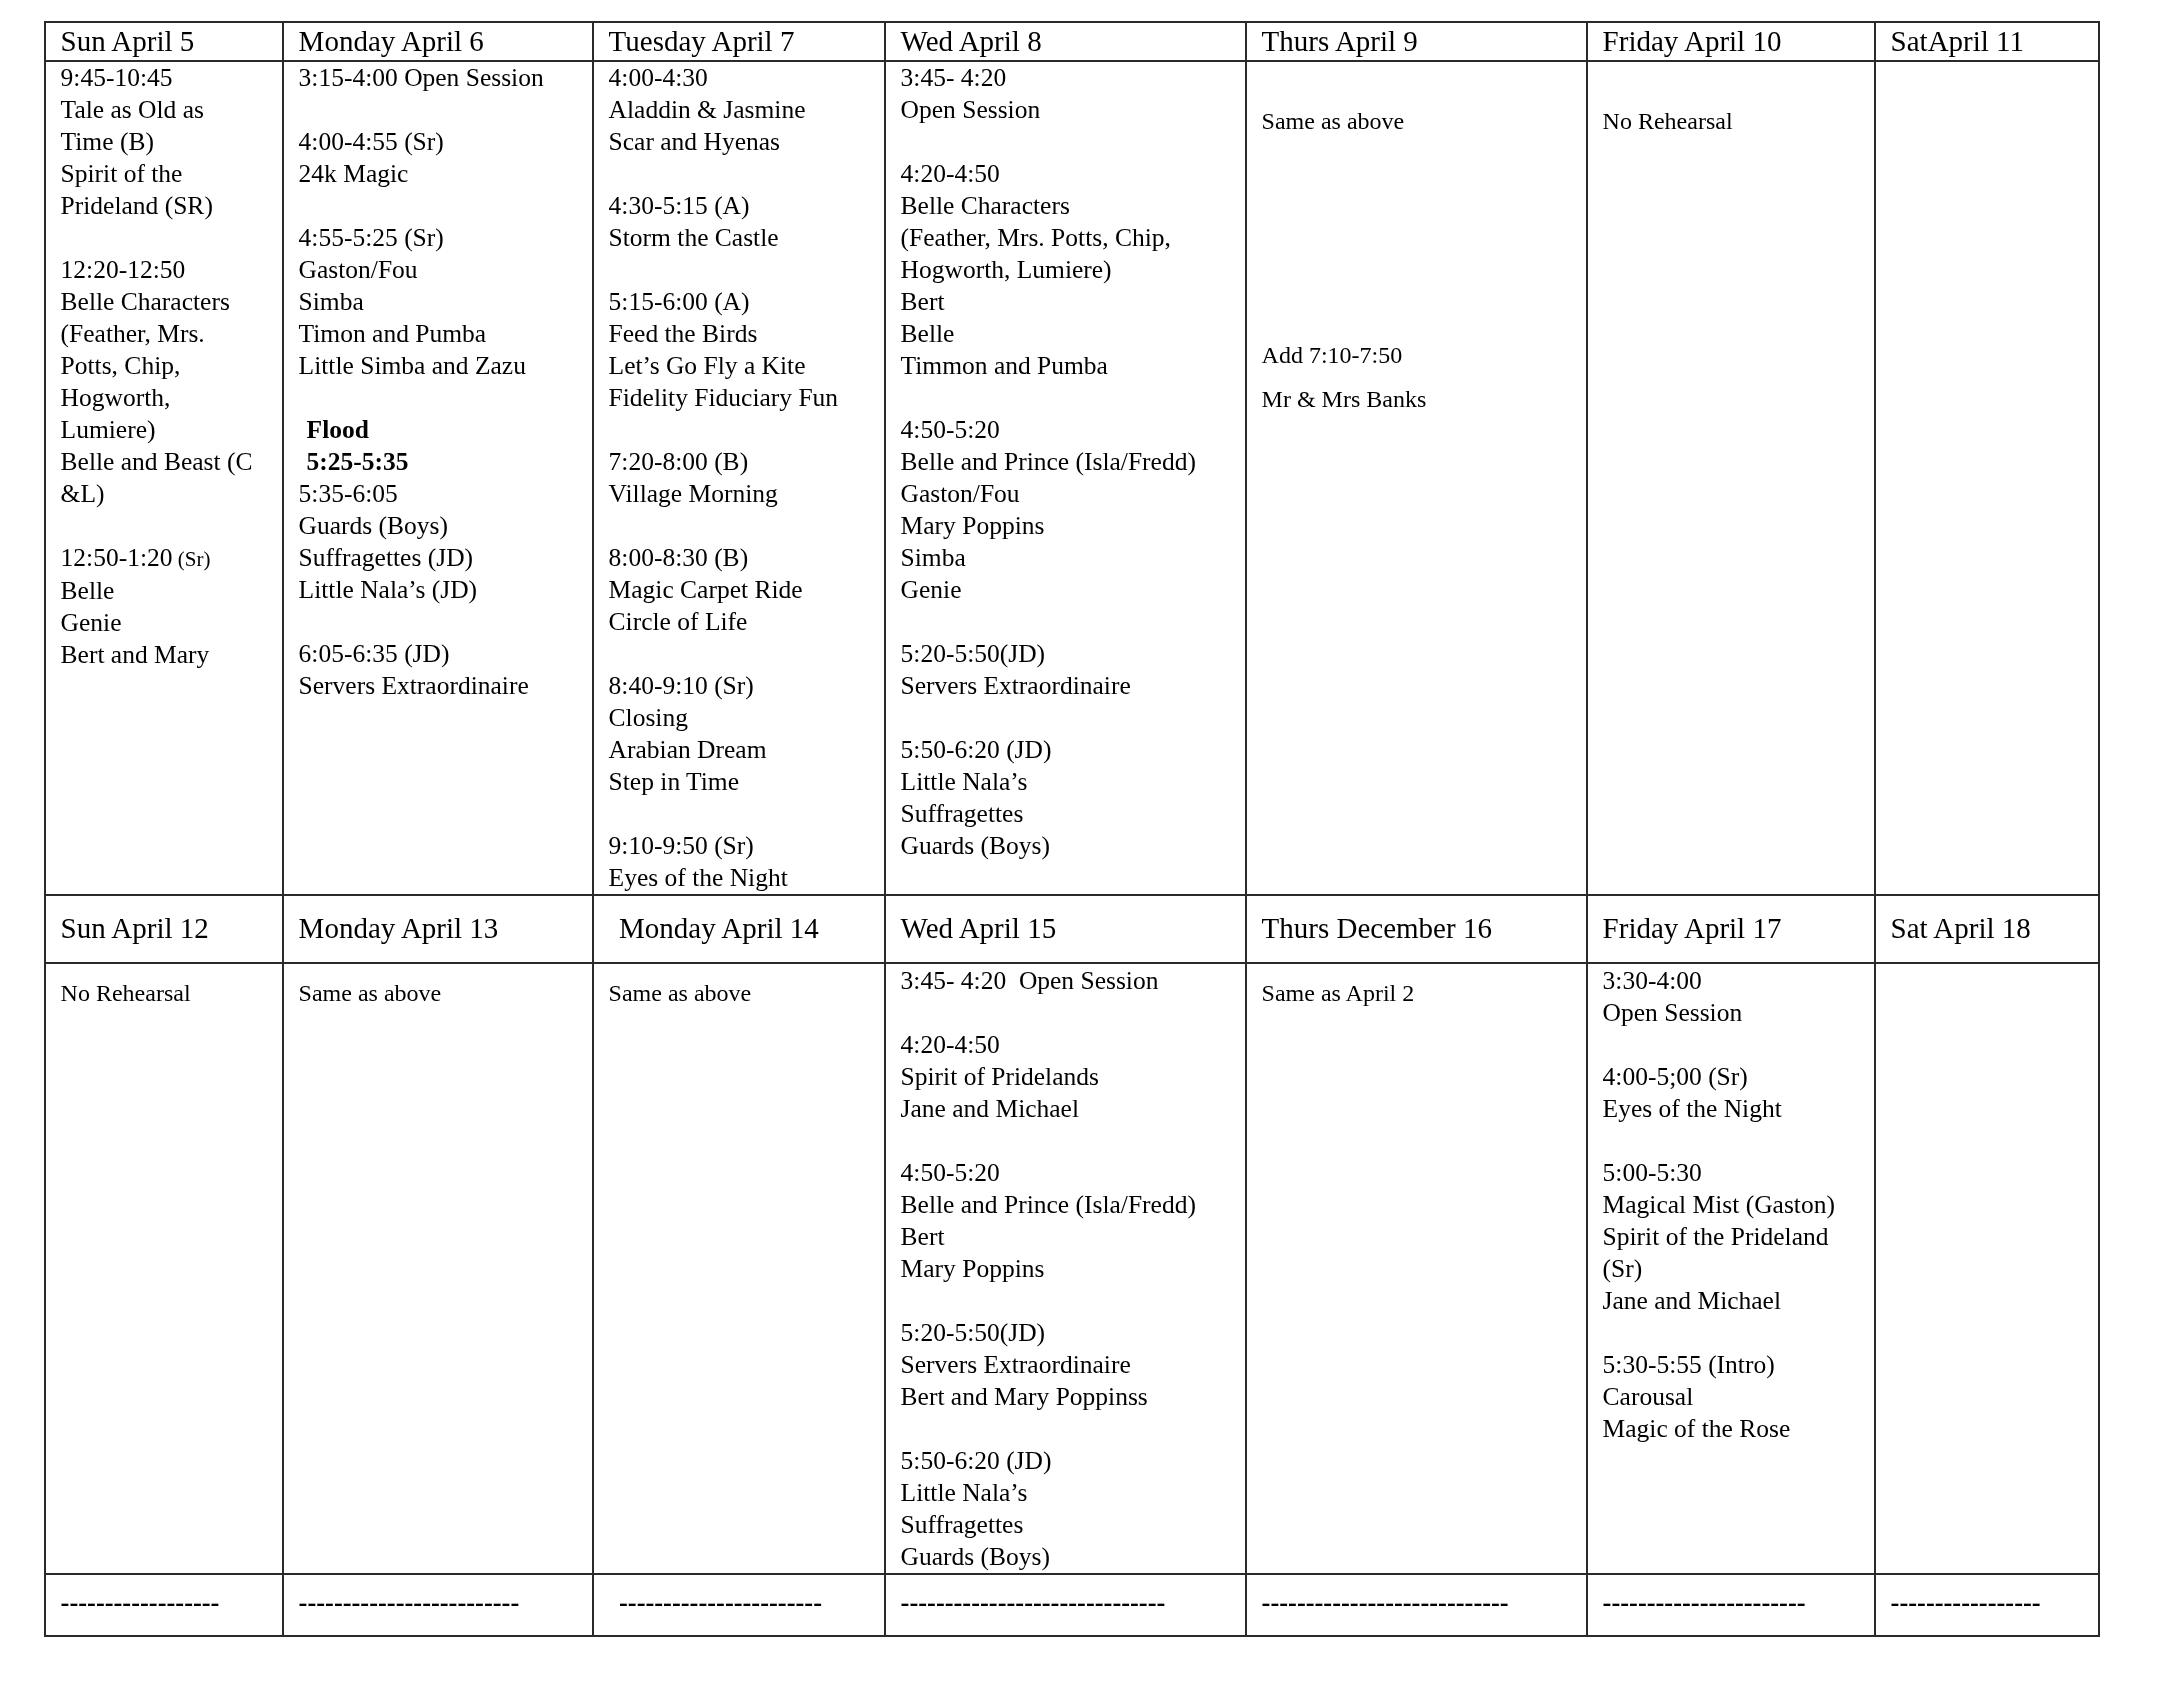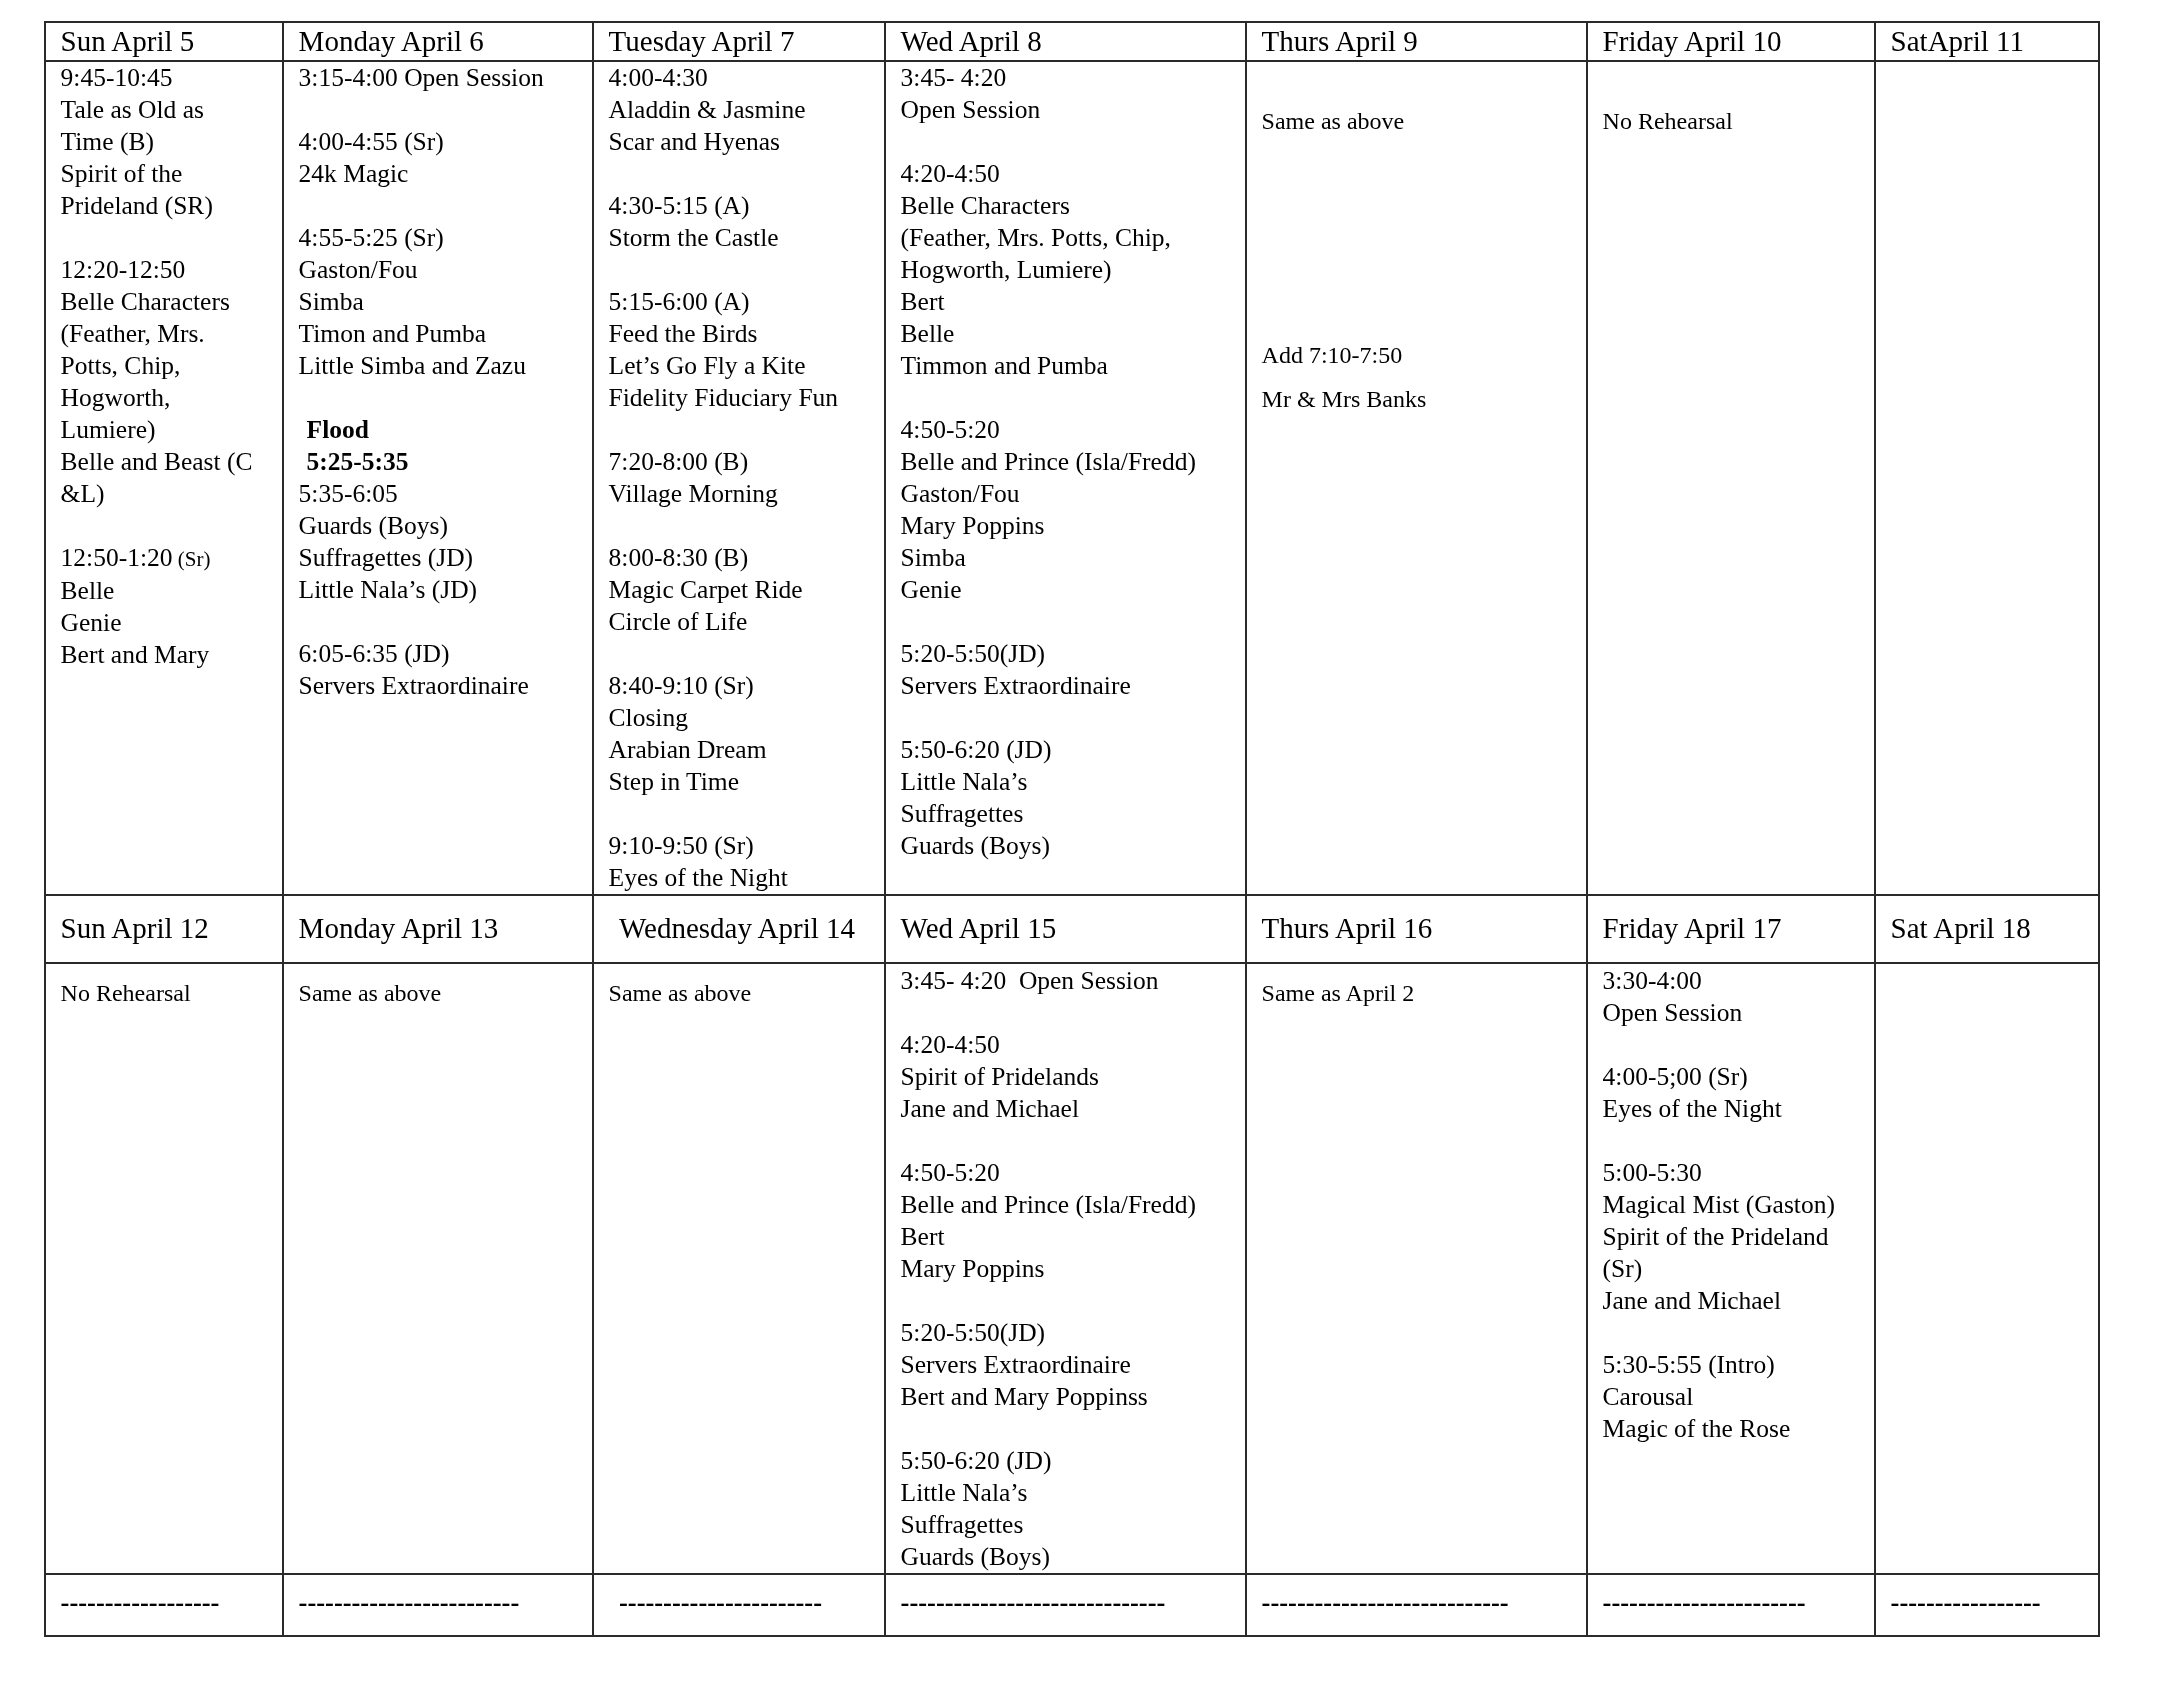--- a/index.html
+++ b/index.html
@@ -96,7 +96,7 @@
   <tr class="hdr hdr2">
     <td>Sun April 12</td>
     <td>Monday April 13</td>
-    <td class="indent">Wednesday April 14</td>
+    <td class="indent">Monday April 14</td>
     <td>Wed April 15</td>
     <td>Thurs April 16</td>
     <td>Friday April 17</td>

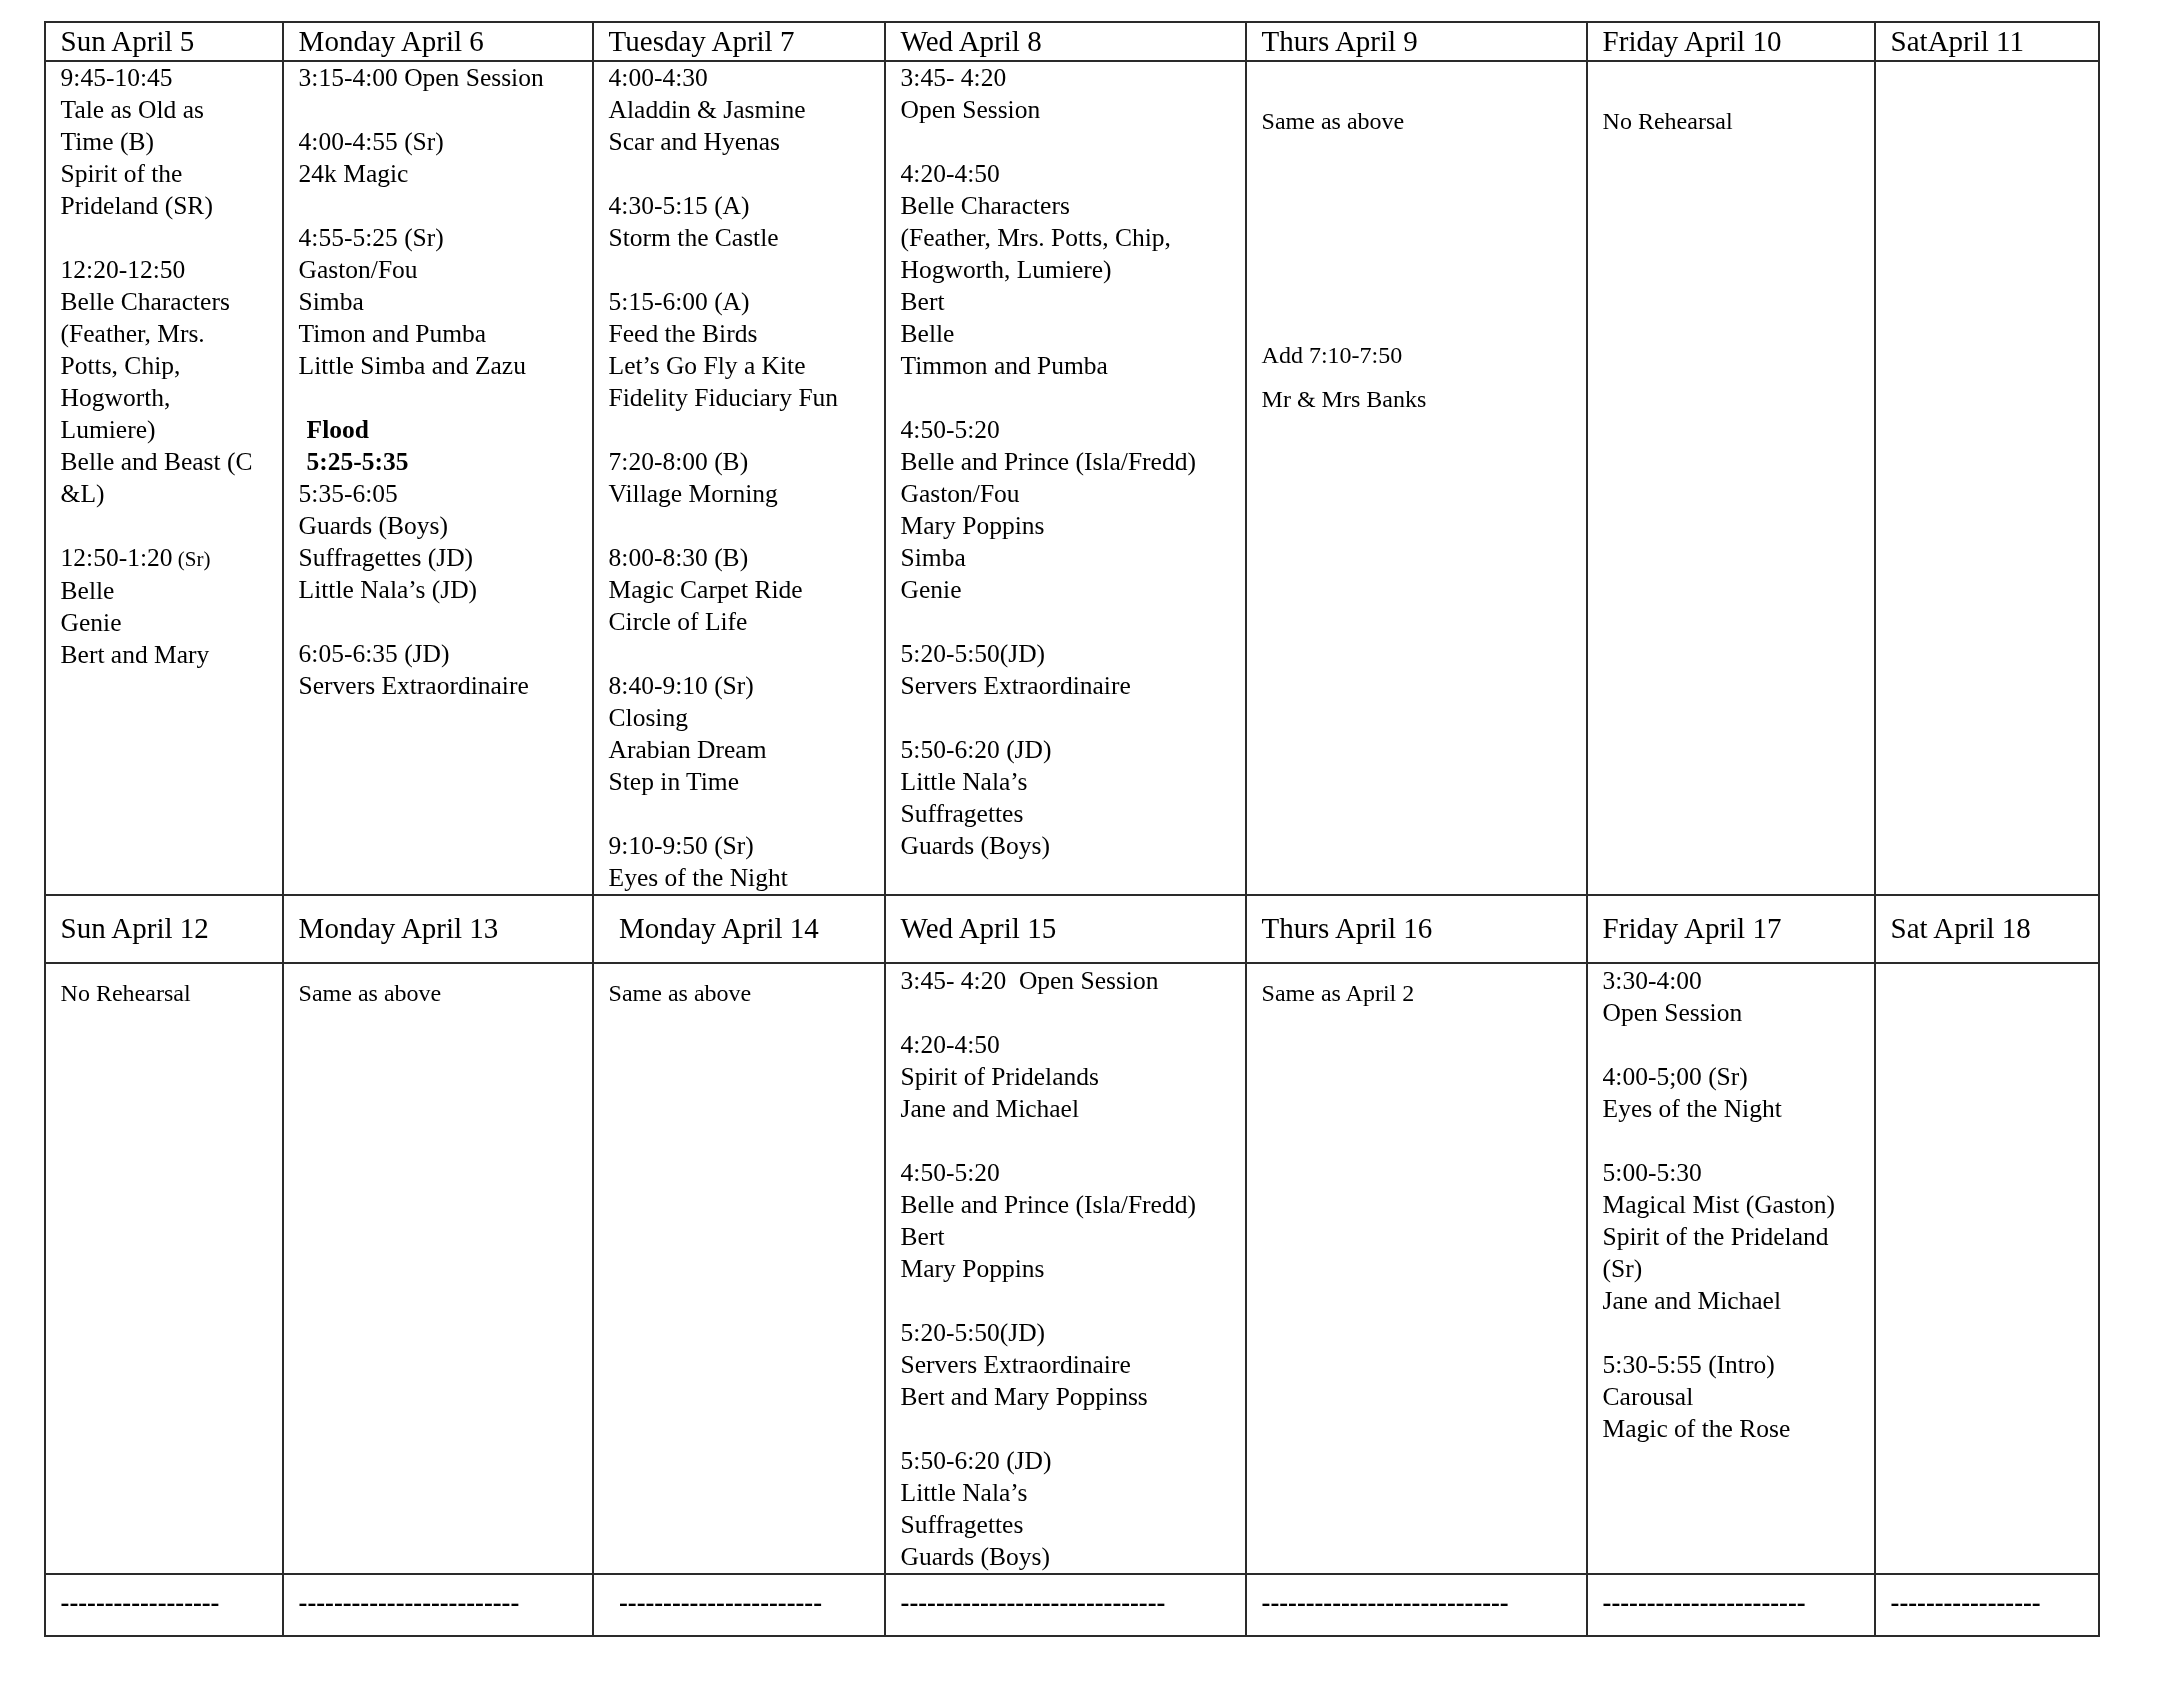--- a/index.html
+++ b/index.html
@@ -98,7 +98,7 @@
     <td>Monday April 13</td>
     <td class="indent">Monday April 14</td>
     <td>Wed April 15</td>
-    <td>Thurs April 16</td>
+    <td>Thurs December 16</td>
     <td>Friday April 17</td>
     <td>Sat April 18</td>
   </tr>

